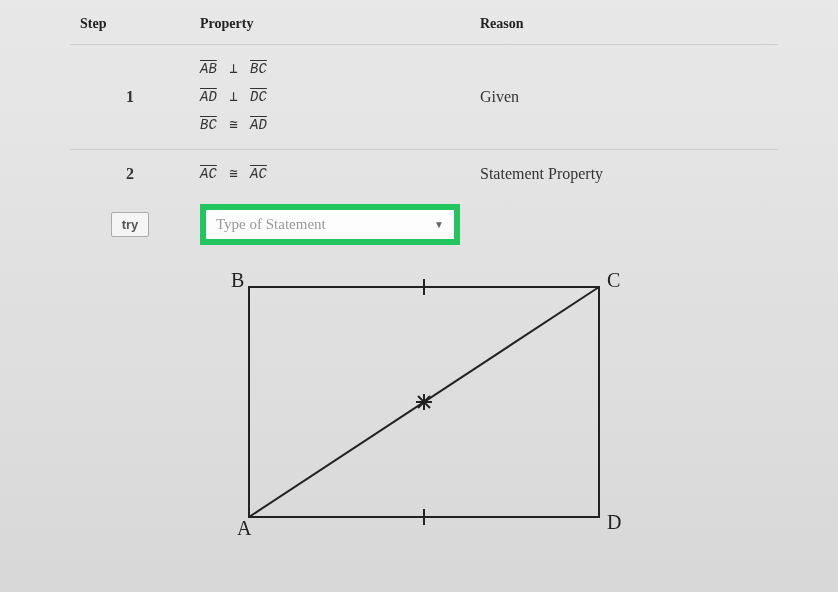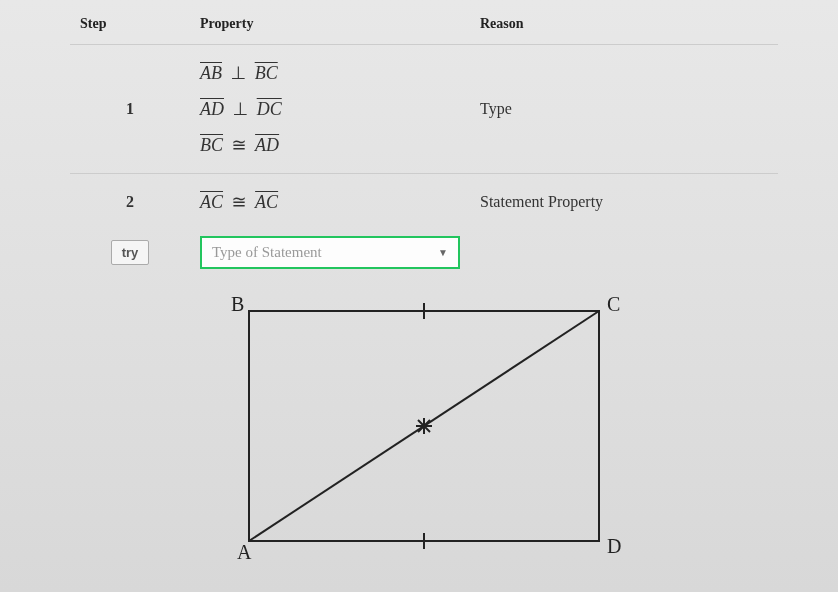--- a/index.html
+++ b/index.html
@@ -32,7 +32,7 @@
     .step-col { width: 120px; text-align: center; font-weight: bold; color: #555; font-size: 14px; }
     .stmt-col { width: 280px; }
     .reason-col { }
-    .math-block { line-height: 2.0; font-family: Liberation Serif, serif; font-size: 18px; font-style: italic; }
+    .math-block { line-height: 2.0; font-family: Liberation Mono, monospace; font-size: 14px; font-style: italic; }
     .overline { text-decoration: overline; font-style: italic; display: inline-block; }
     .sym { font-style: normal; padding: 0 4px; }
     .input-row td { border-top: none; padding-top: 6px; }

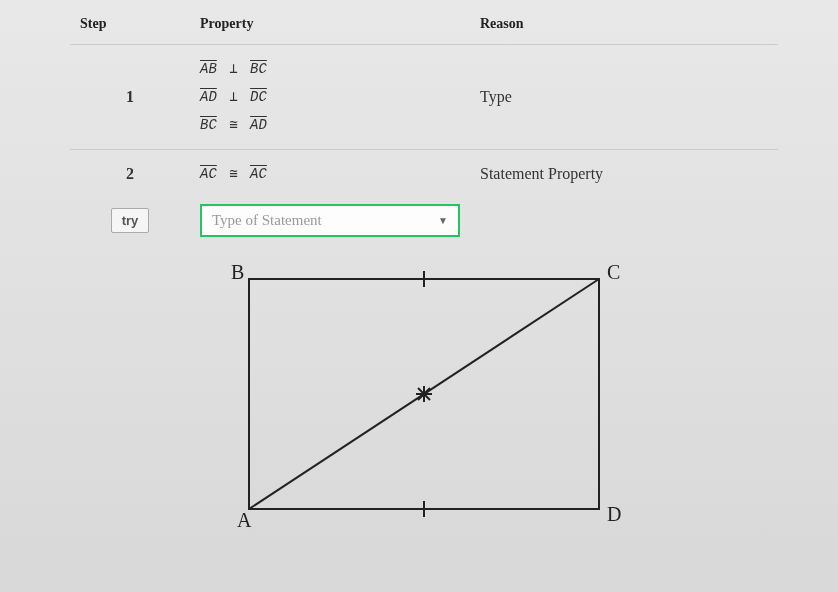--- a/index.html
+++ b/index.html
@@ -103,7 +103,7 @@
           </div>
         </div>
       </td>
-      <td class="reason-col">Type</td>
+      <td class="reason-col">Given</td>
     </tr>
     <tr>
       <td class="step-col">2</td>

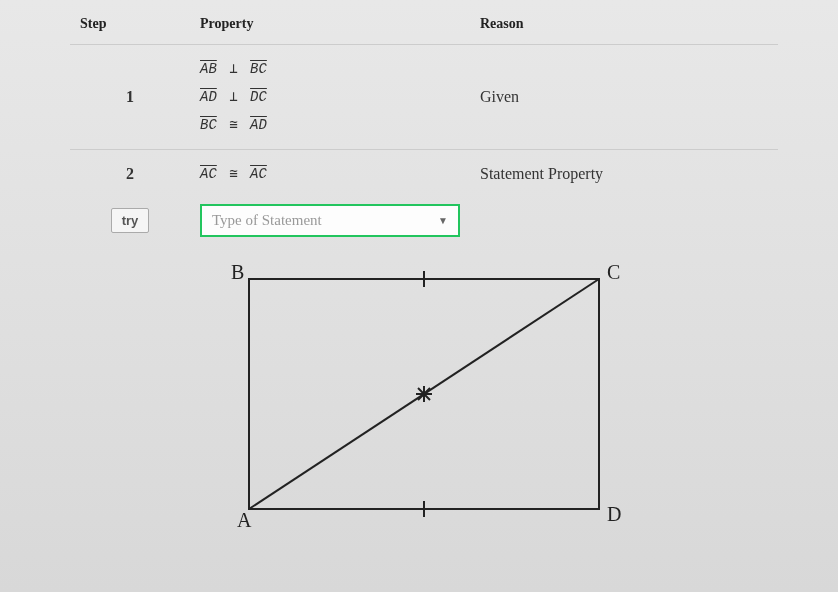--- a/index.html
+++ b/index.html
@@ -48,7 +48,7 @@
       font-family: Arial, sans-serif;
     }
     .stmt-input {
-      border: 2px solid #22c55e;
+      border: 6px solid #22c55e;
       padding: 6px 10px;
       width: 260px;
       background: #fdfdfd;

